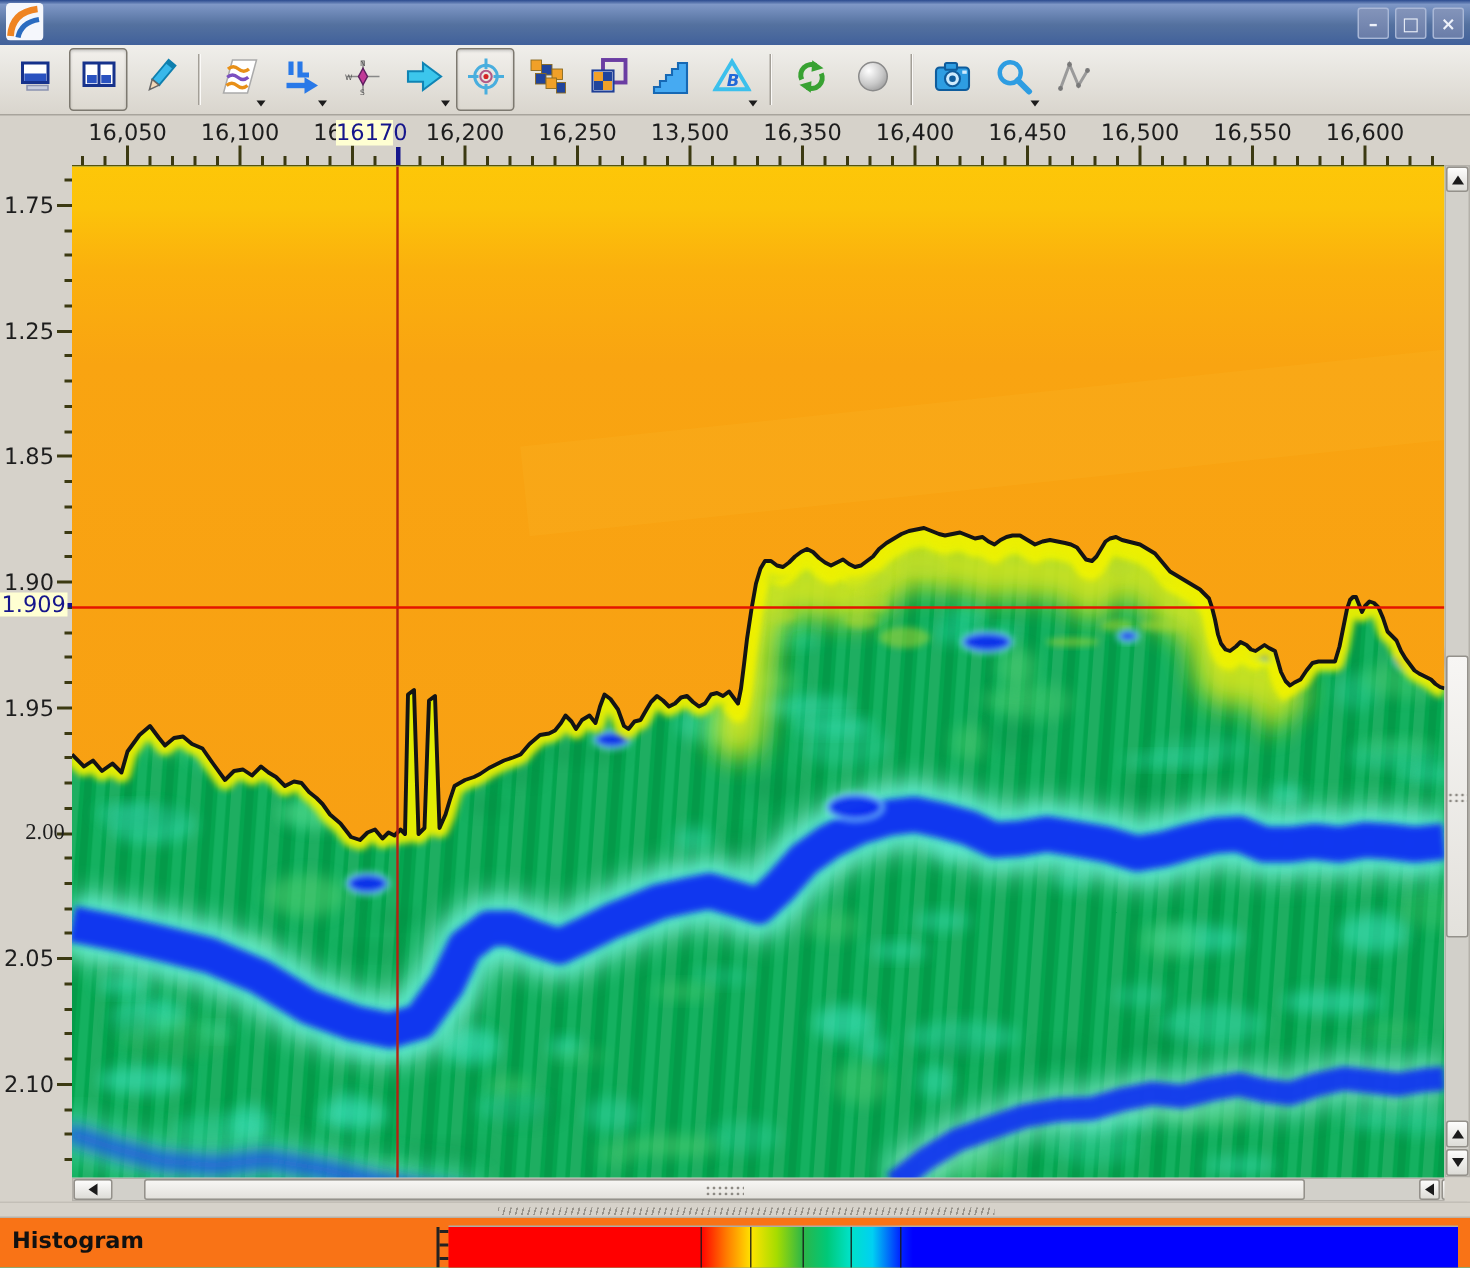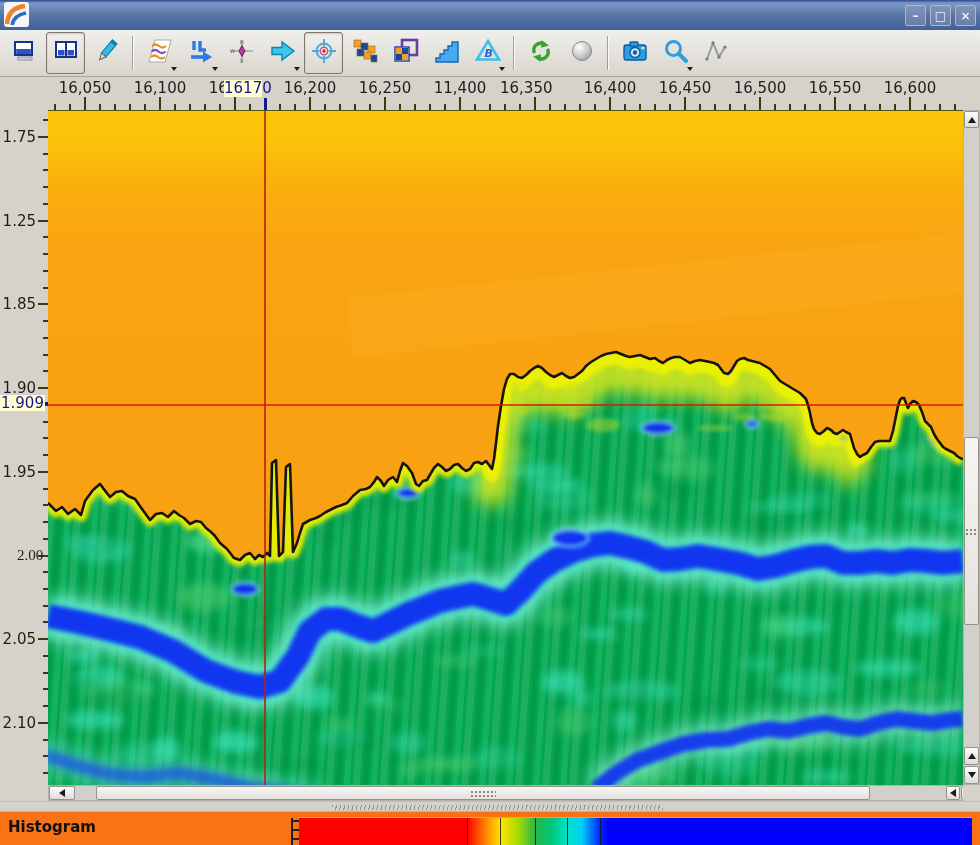--- a/index.html
+++ b/index.html
@@ -270,7 +270,7 @@
     <div class="tick" style="left:429.25px;top:27px;width:1.5px;height:6px;"></div>
     <div class="tick" style="left:444.25px;top:27px;width:1.5px;height:6px;"></div>
     <div class="tick" style="left:459.25px;top:20px;width:1.5px;height:13px;"></div>
-    <div class="axlab" style="left:425px;top:2px;width:70px;text-align:center;">11,400</div>
+    <div class="axlab" style="left:425px;top:2px;width:70px;text-align:center;">13,500</div>
     <div class="tick" style="left:474.25px;top:27px;width:1.5px;height:6px;"></div>
     <div class="tick" style="left:489.25px;top:27px;width:1.5px;height:6px;"></div>
     <div class="tick" style="left:504.25px;top:27px;width:1.5px;height:6px;"></div>

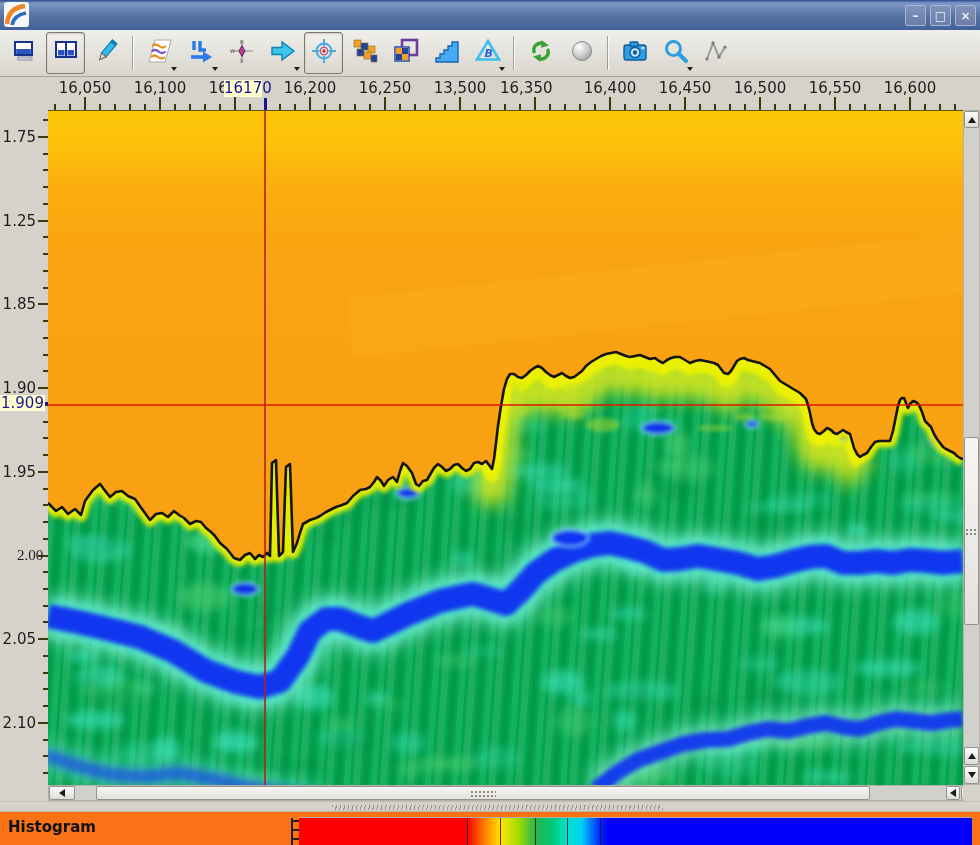--- a/index.html
+++ b/index.html
@@ -276,7 +276,7 @@
     <div class="tick" style="left:504.25px;top:27px;width:1.5px;height:6px;"></div>
     <div class="tick" style="left:519.25px;top:27px;width:1.5px;height:6px;"></div>
     <div class="tick" style="left:534.25px;top:20px;width:1.5px;height:13px;"></div>
-    <div class="axlab" style="left:500px;top:2px;width:70px;">16,350</div>
+    <div class="axlab" style="left:500px;top:2px;width:70px;text-align:center;">16,350</div>
     <div class="tick" style="left:549.25px;top:27px;width:1.5px;height:6px;"></div>
     <div class="tick" style="left:564.25px;top:27px;width:1.5px;height:6px;"></div>
     <div class="tick" style="left:579.25px;top:27px;width:1.5px;height:6px;"></div>

